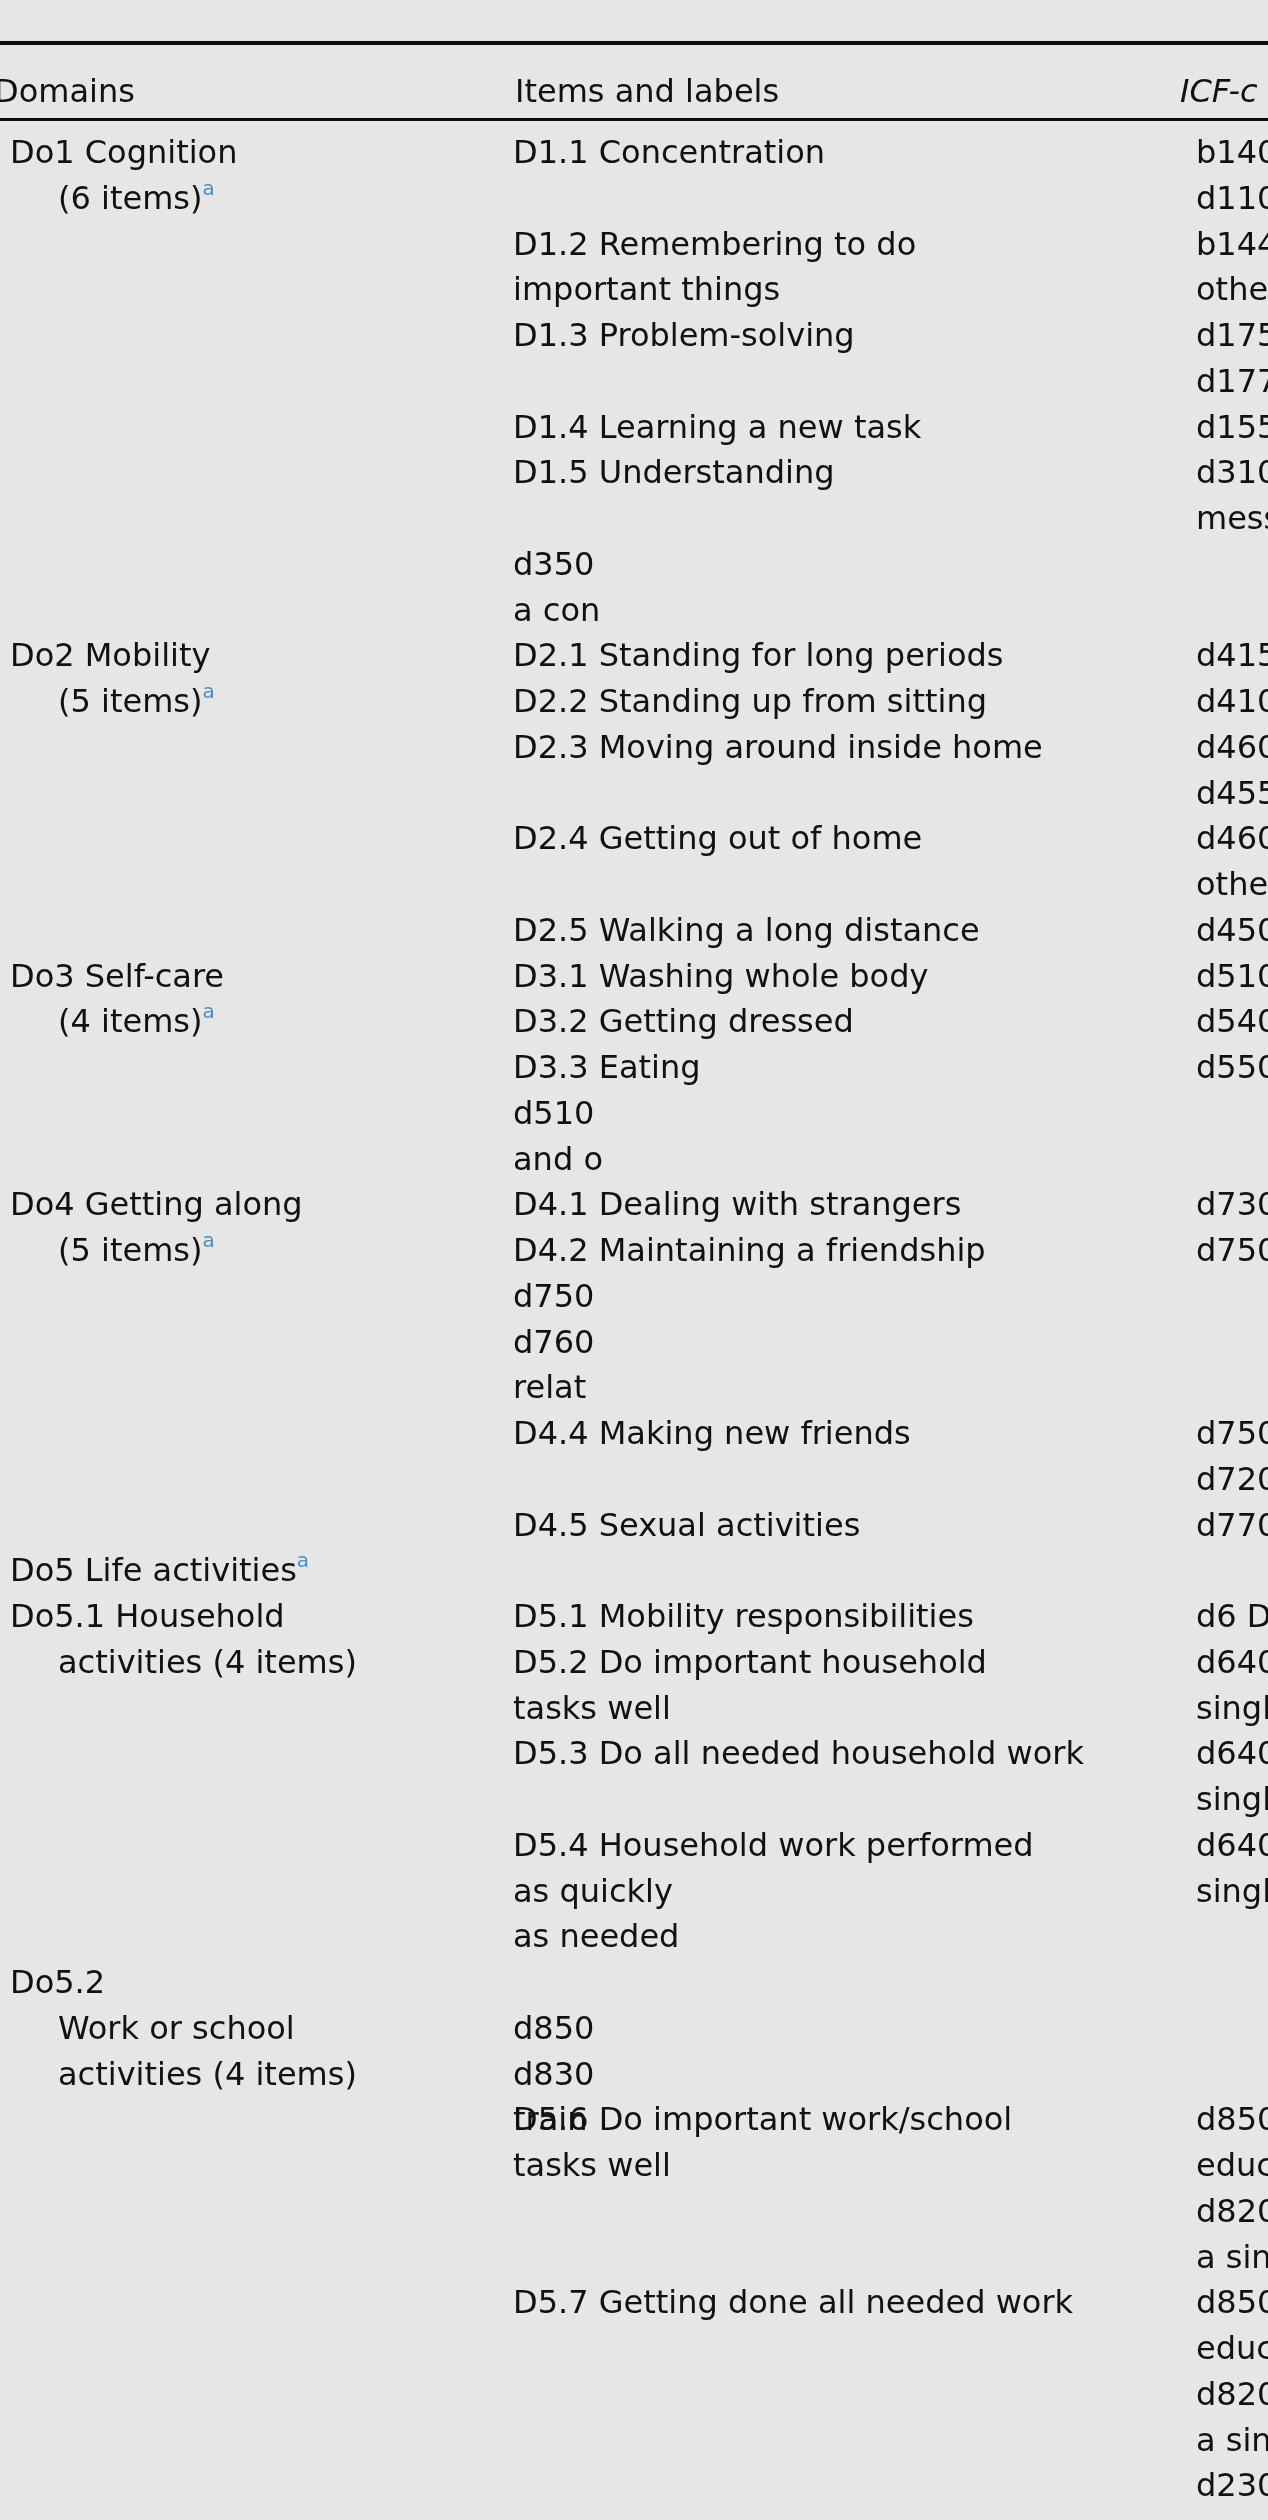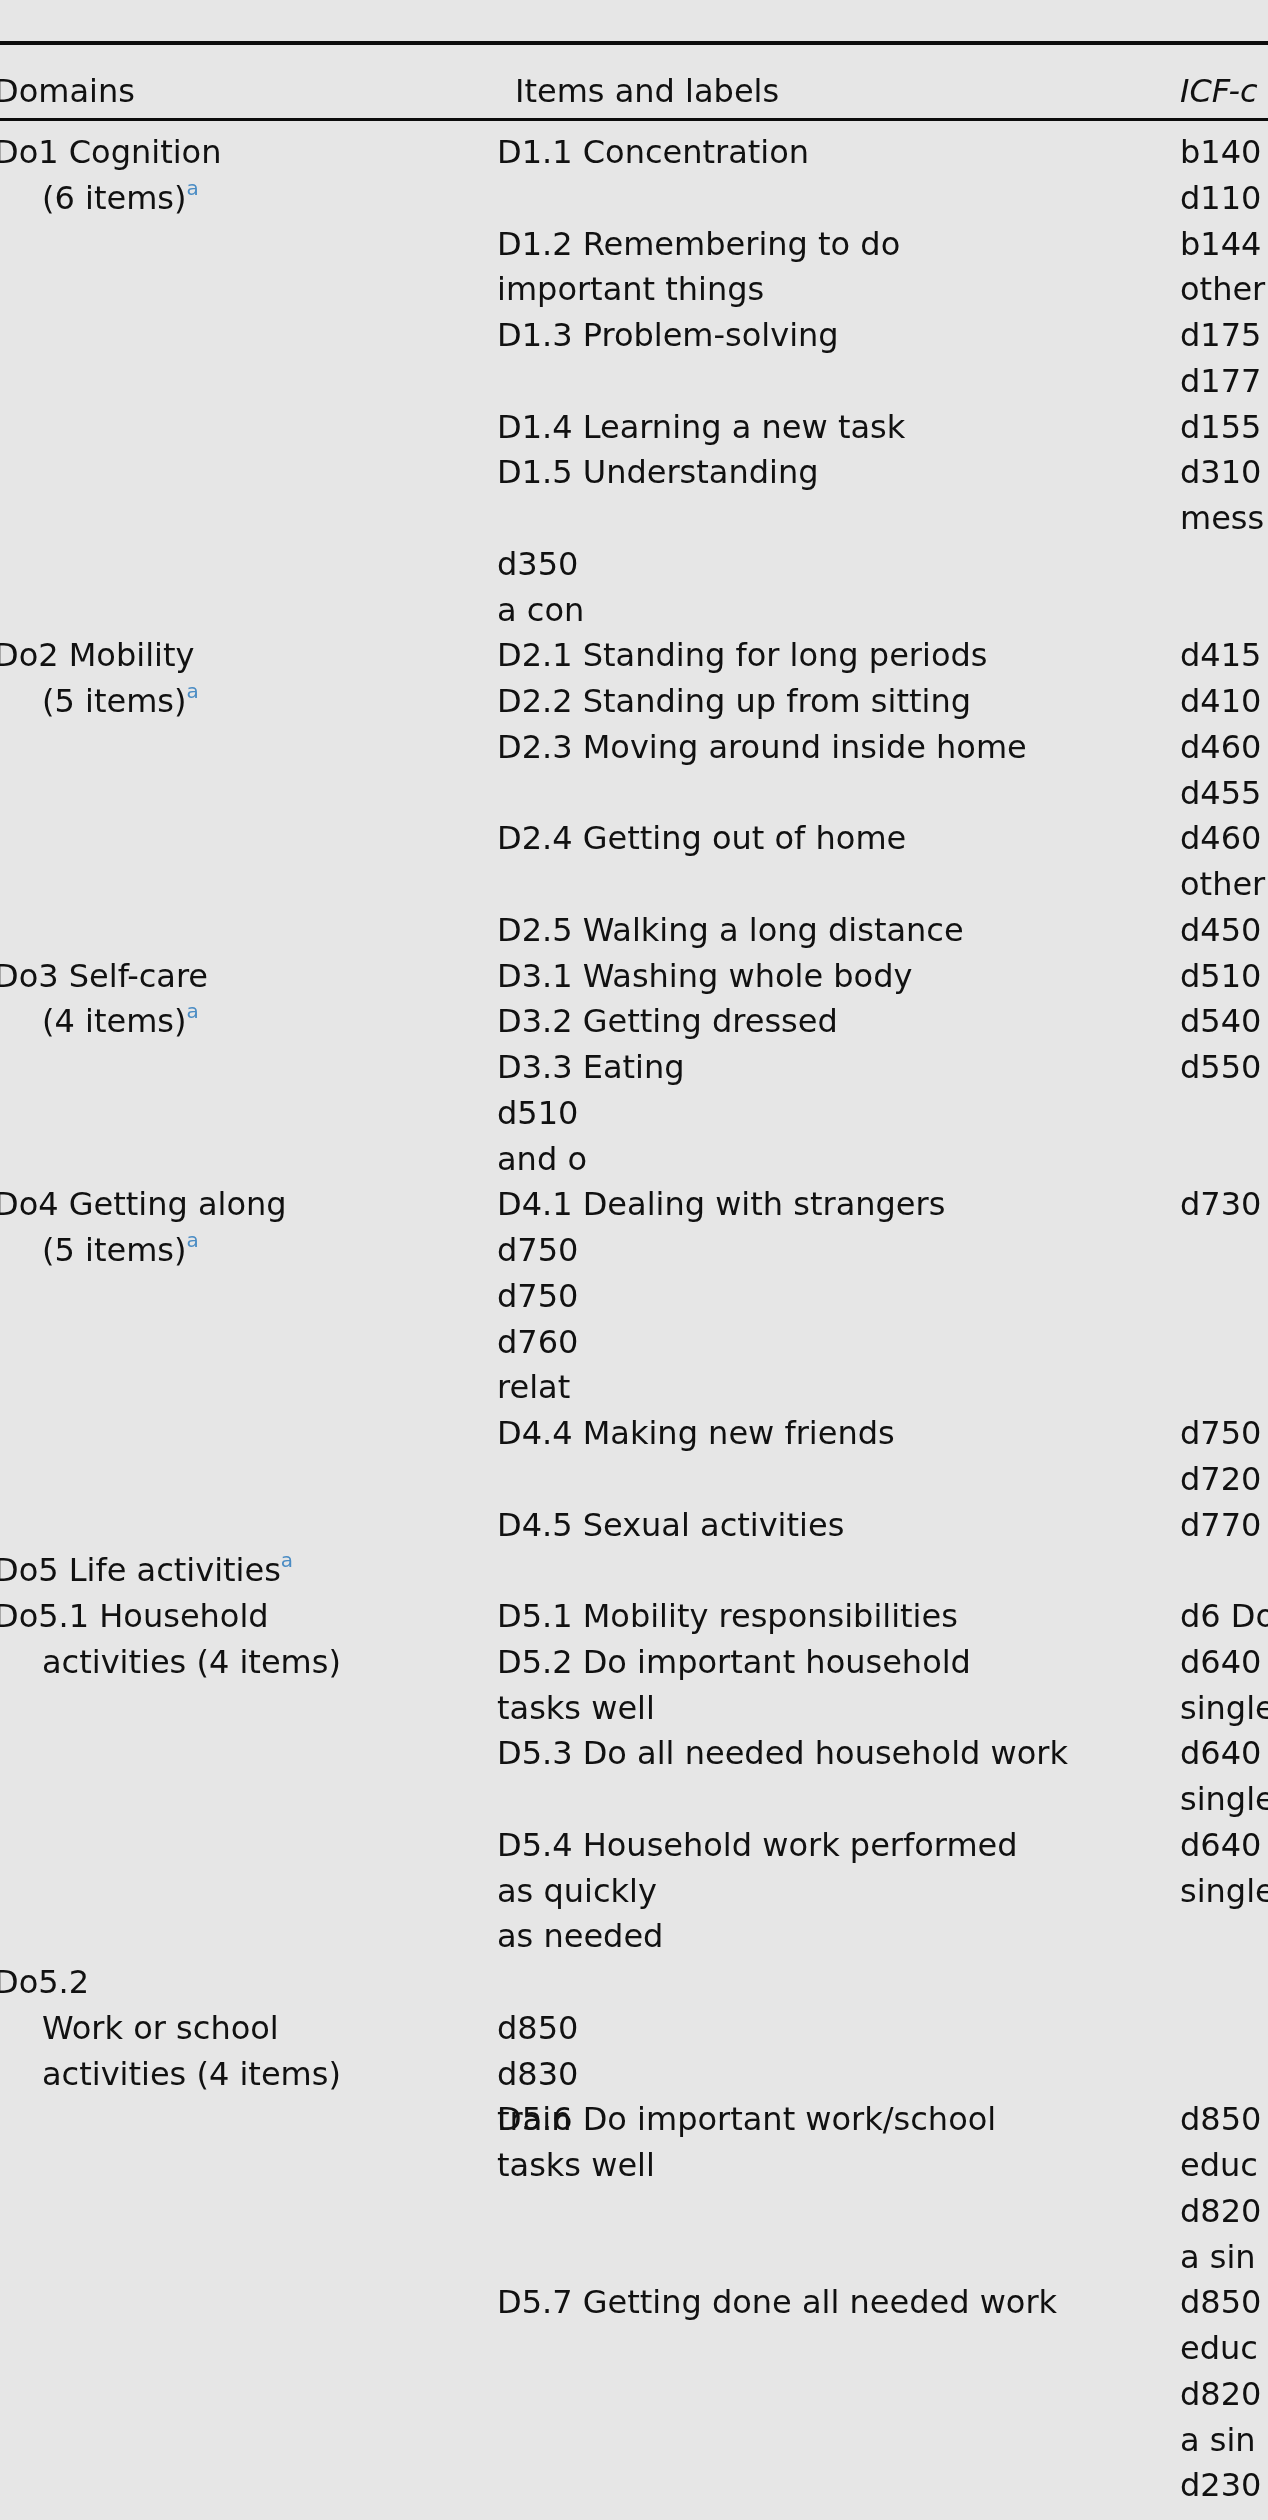--- a/index.html
+++ b/index.html
@@ -16,7 +16,7 @@
   .c1 { left: -6px; }
   .c2 { left: 515px; }
   .c3 { left: 1180px; font-style: italic; }
-  #rows { position: absolute; top: 130px; left: 0; width: 1104px; }
+  #rows { position: absolute; top: 130px; left: 16px; width: 1104px; }
   .row { display: grid; grid-template-columns: 503px 683px 200px; margin-left: -6px; }
   .cell { line-height: 45.75px; white-space: pre-line; overflow: visible; }
   .cell.col3 { white-space: pre; }

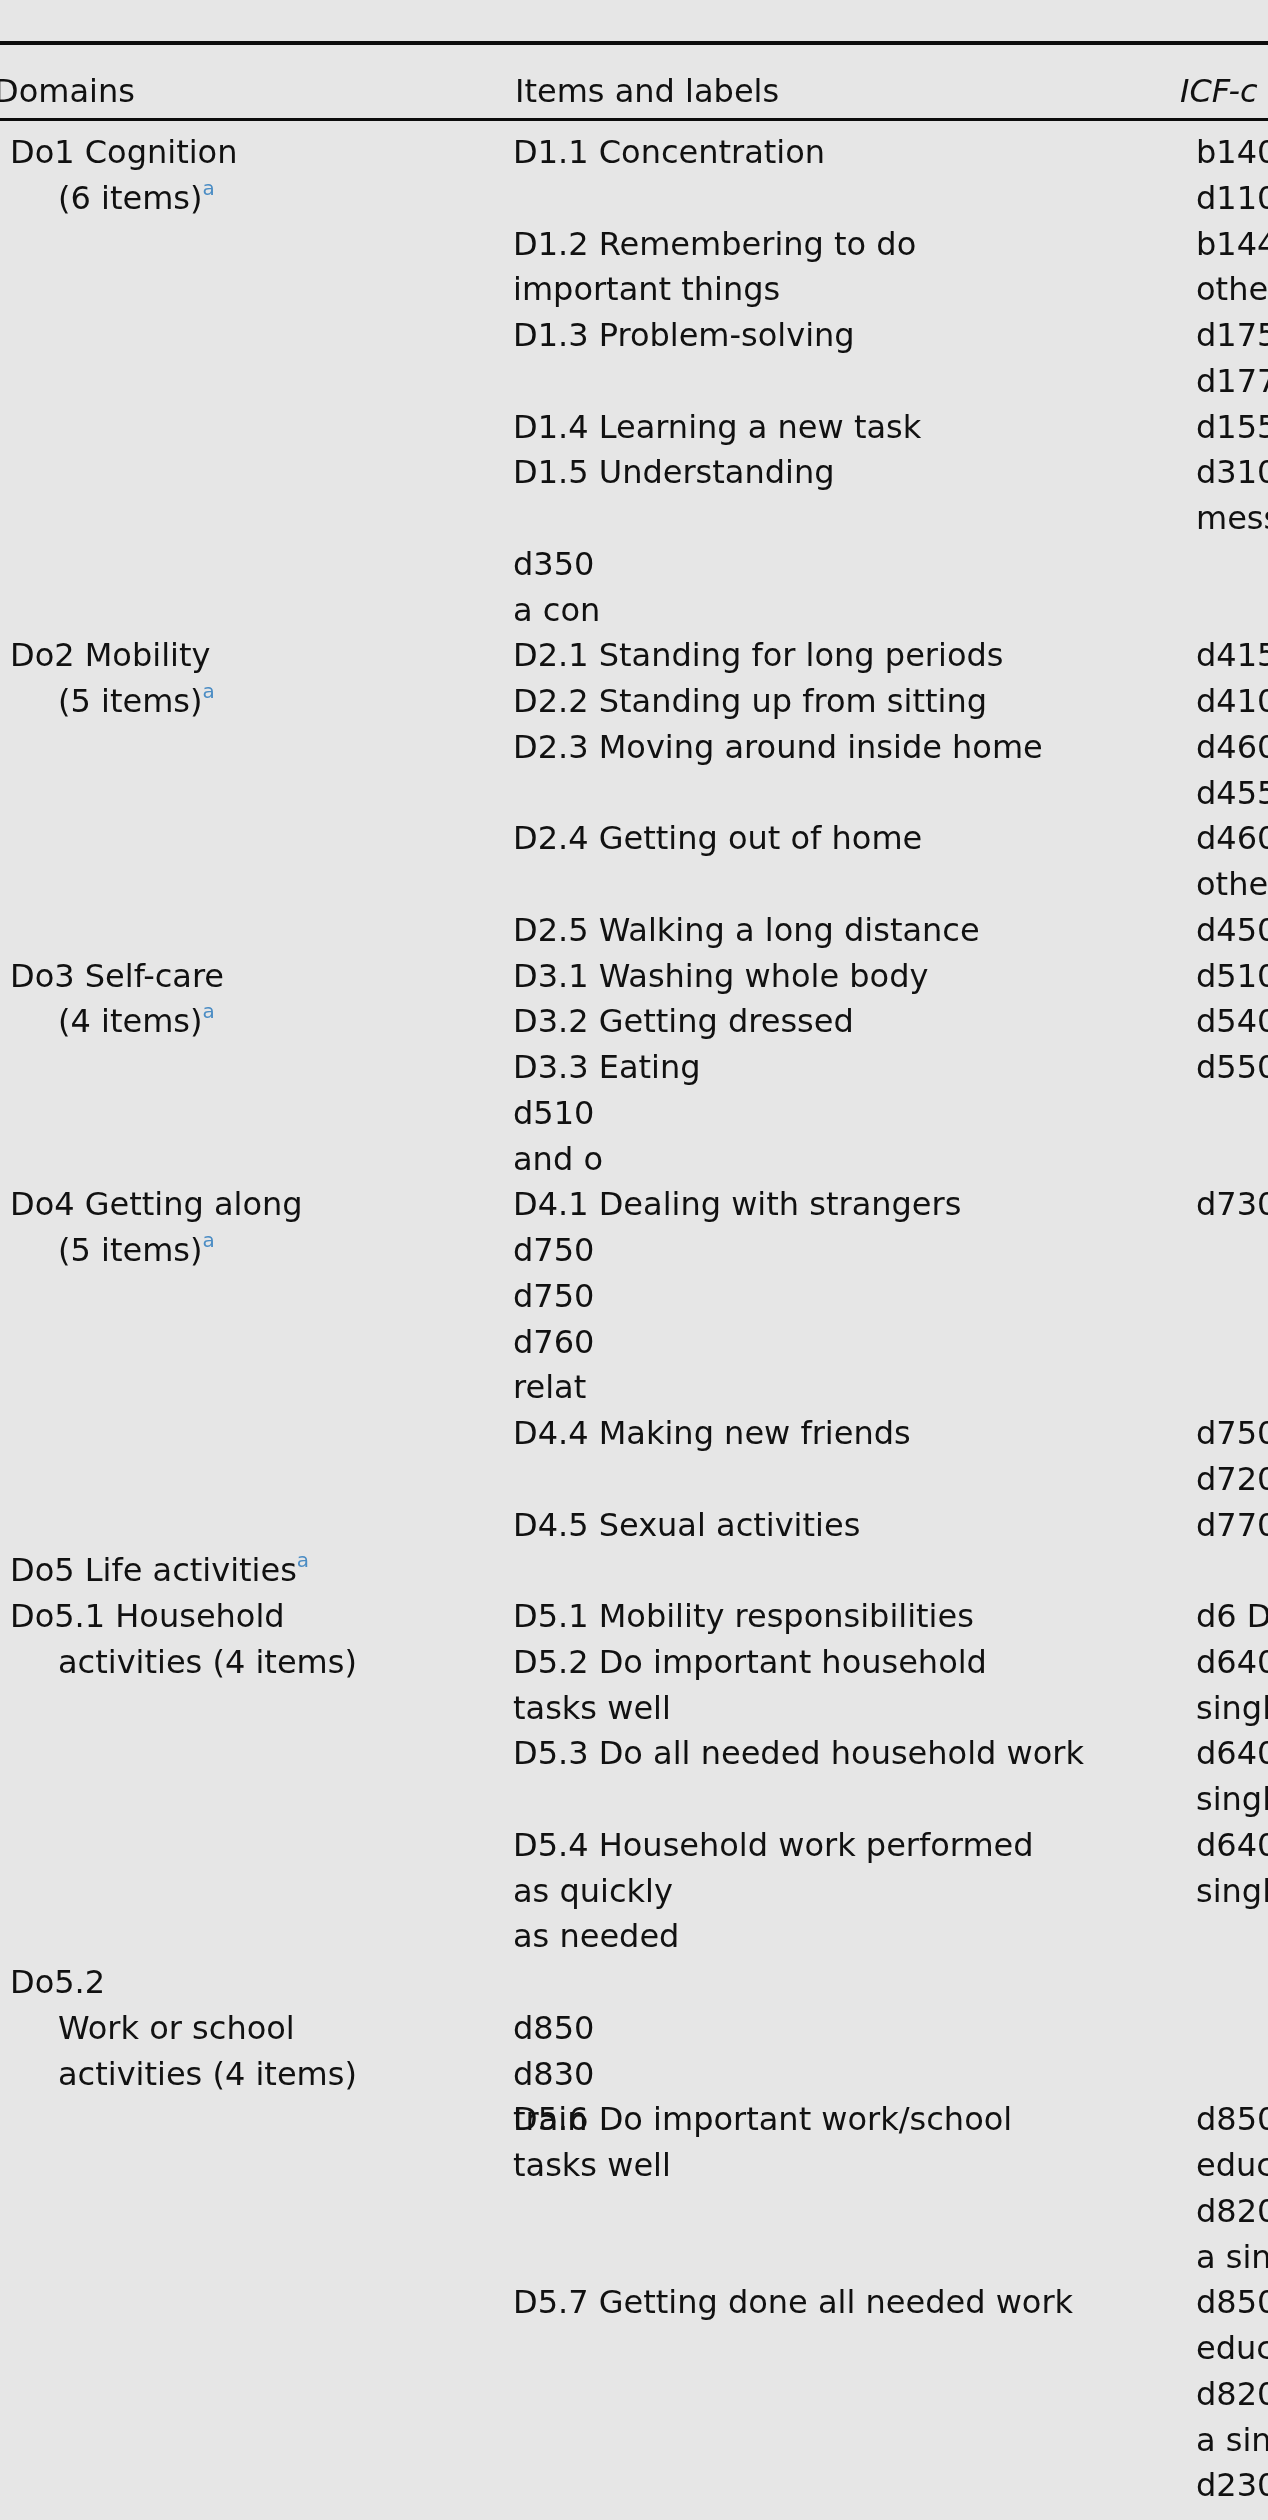--- a/index.html
+++ b/index.html
@@ -122,6 +122,7 @@
     </div>
     <div class="row" style="height: 45.75px;">
       <div class="cell col1"><span></span></div>
+      <div class="cell col2">D4.2 Maintaining a friendship</div>
       <div class="cell col3">d750</div>
     </div>
     <div class="row" style="height: 137.25px;">

